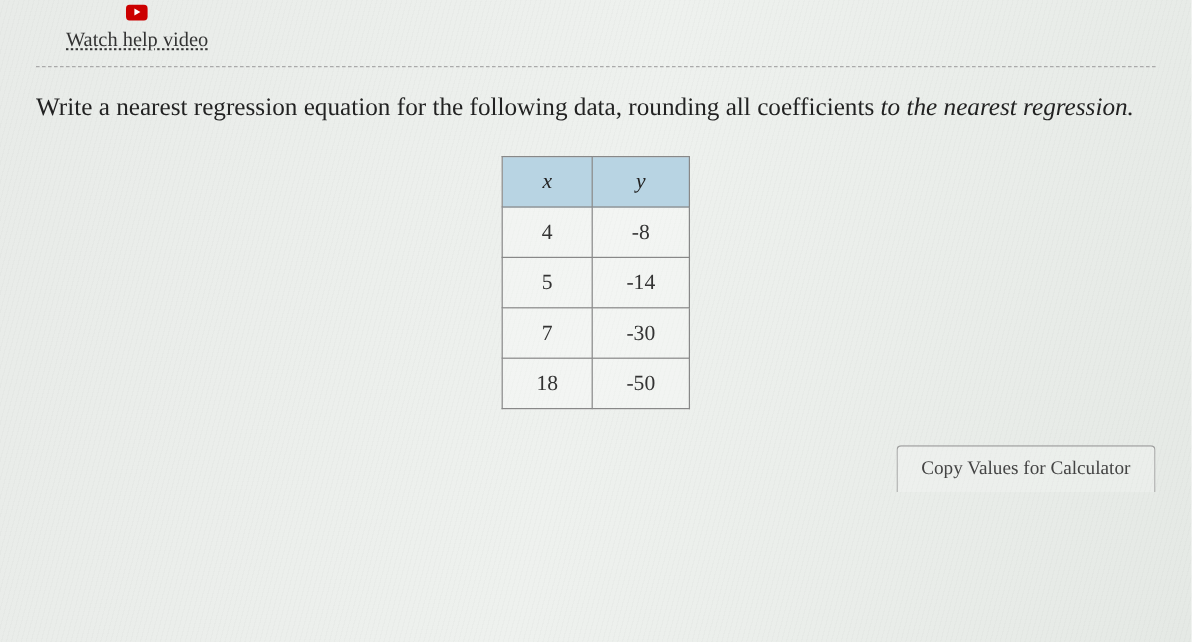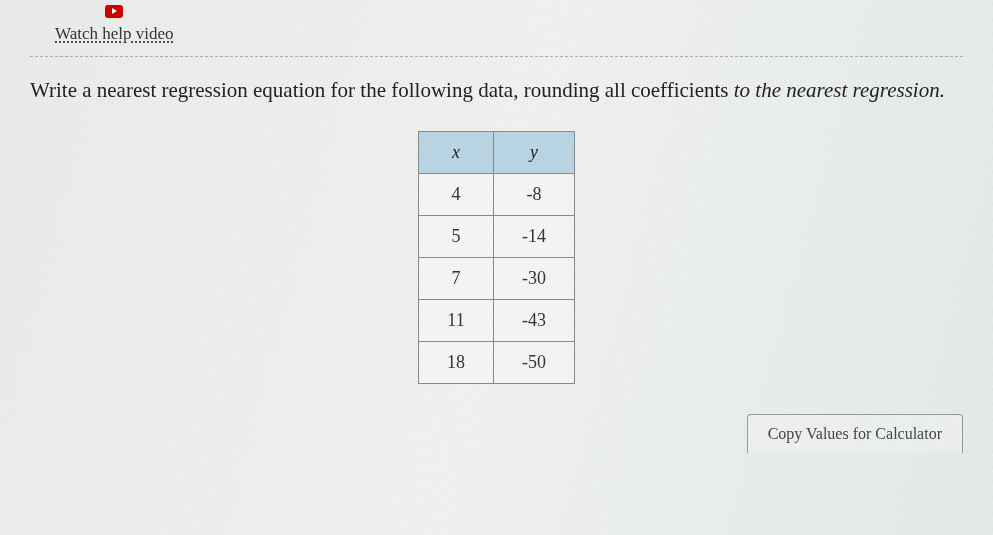--- a/index.html
+++ b/index.html
@@ -162,10 +162,6 @@
           <td>-30</td>
         </tr>
         <tr>
-          <td>11</td>
-          <td>-43</td>
-        </tr>
-        <tr>
           <td>18</td>
           <td>-50</td>
         </tr>

